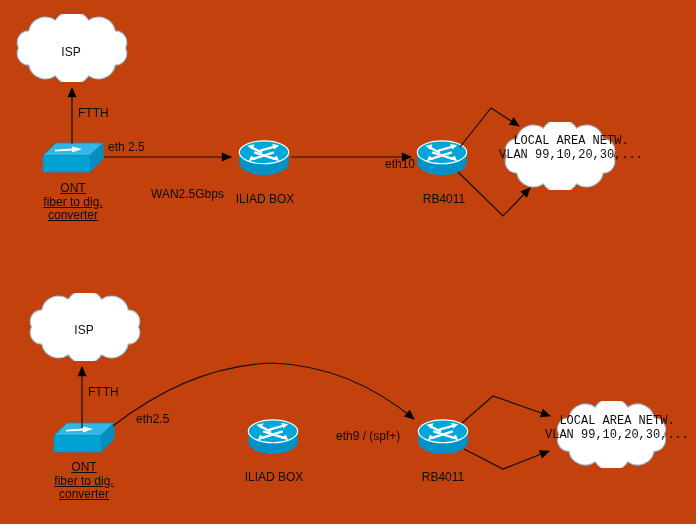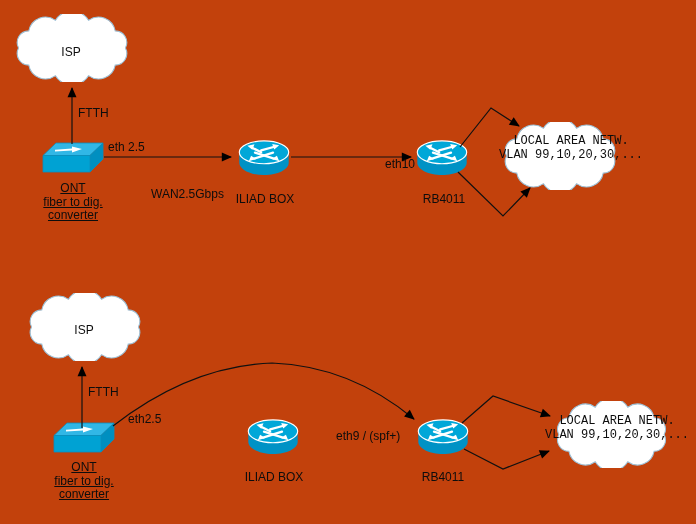--- a/index.html
+++ b/index.html
@@ -120,7 +120,7 @@
 
   <div class="lbl" style="left:88px;top:386px;">FTTH</div>
 
-  <div class="lbl" style="left:128px;top:413px;text-align:right;">eth2.5</div>
+  <div class="lbl" style="left:136px;top:413px;text-align:right;">eth2.5</div>
 
   <div class="lbl ctr devlbl" style="left:84px;top:461px;">
     <div>ONT</div>

